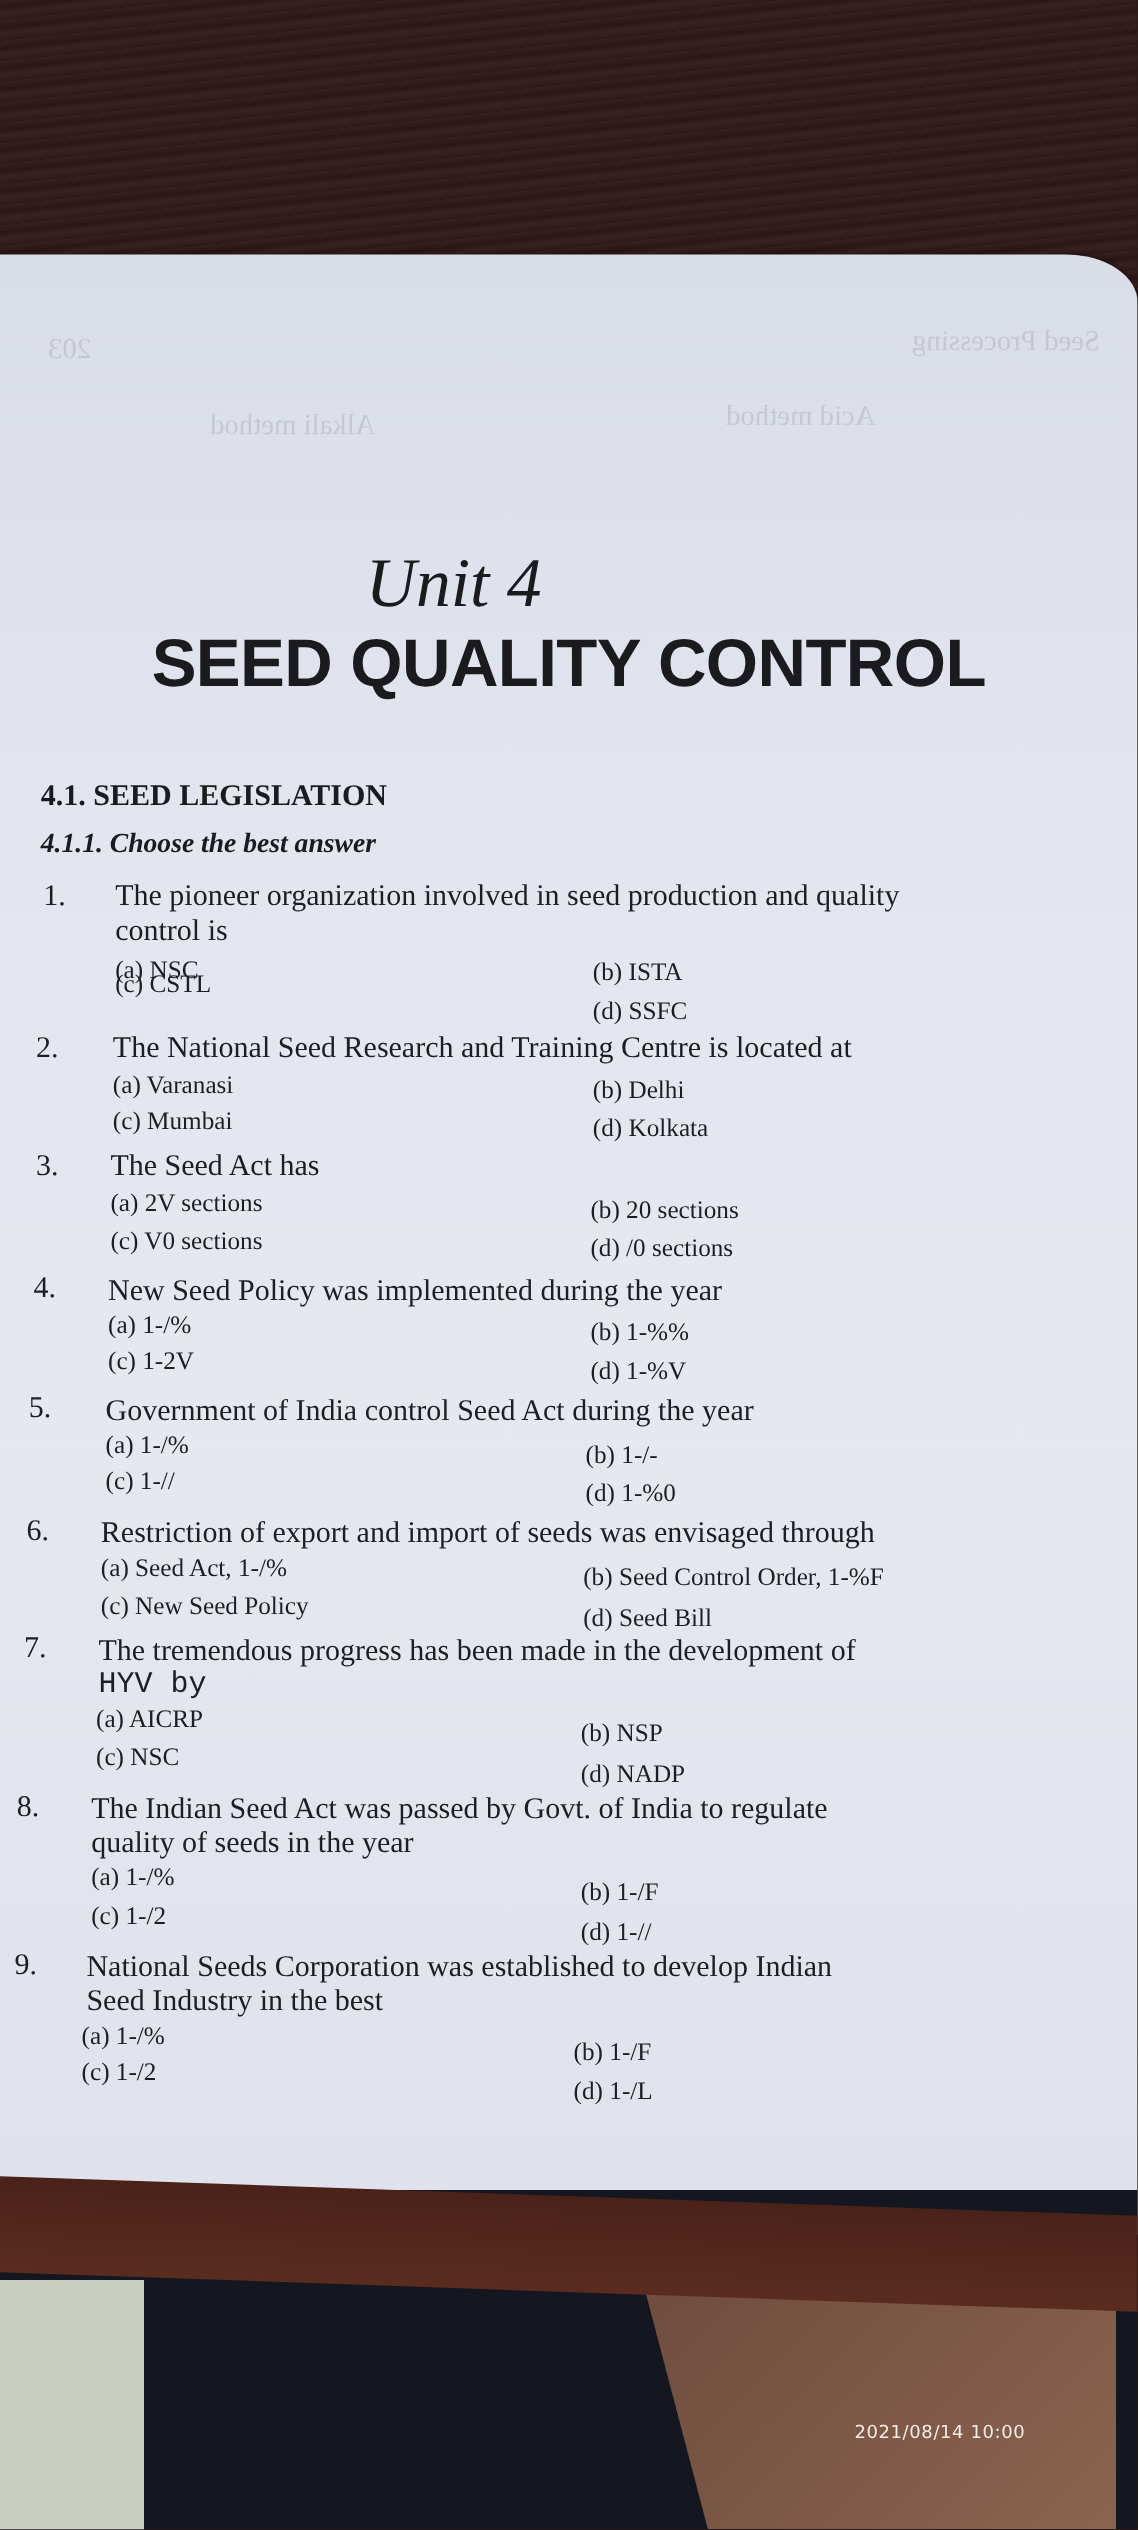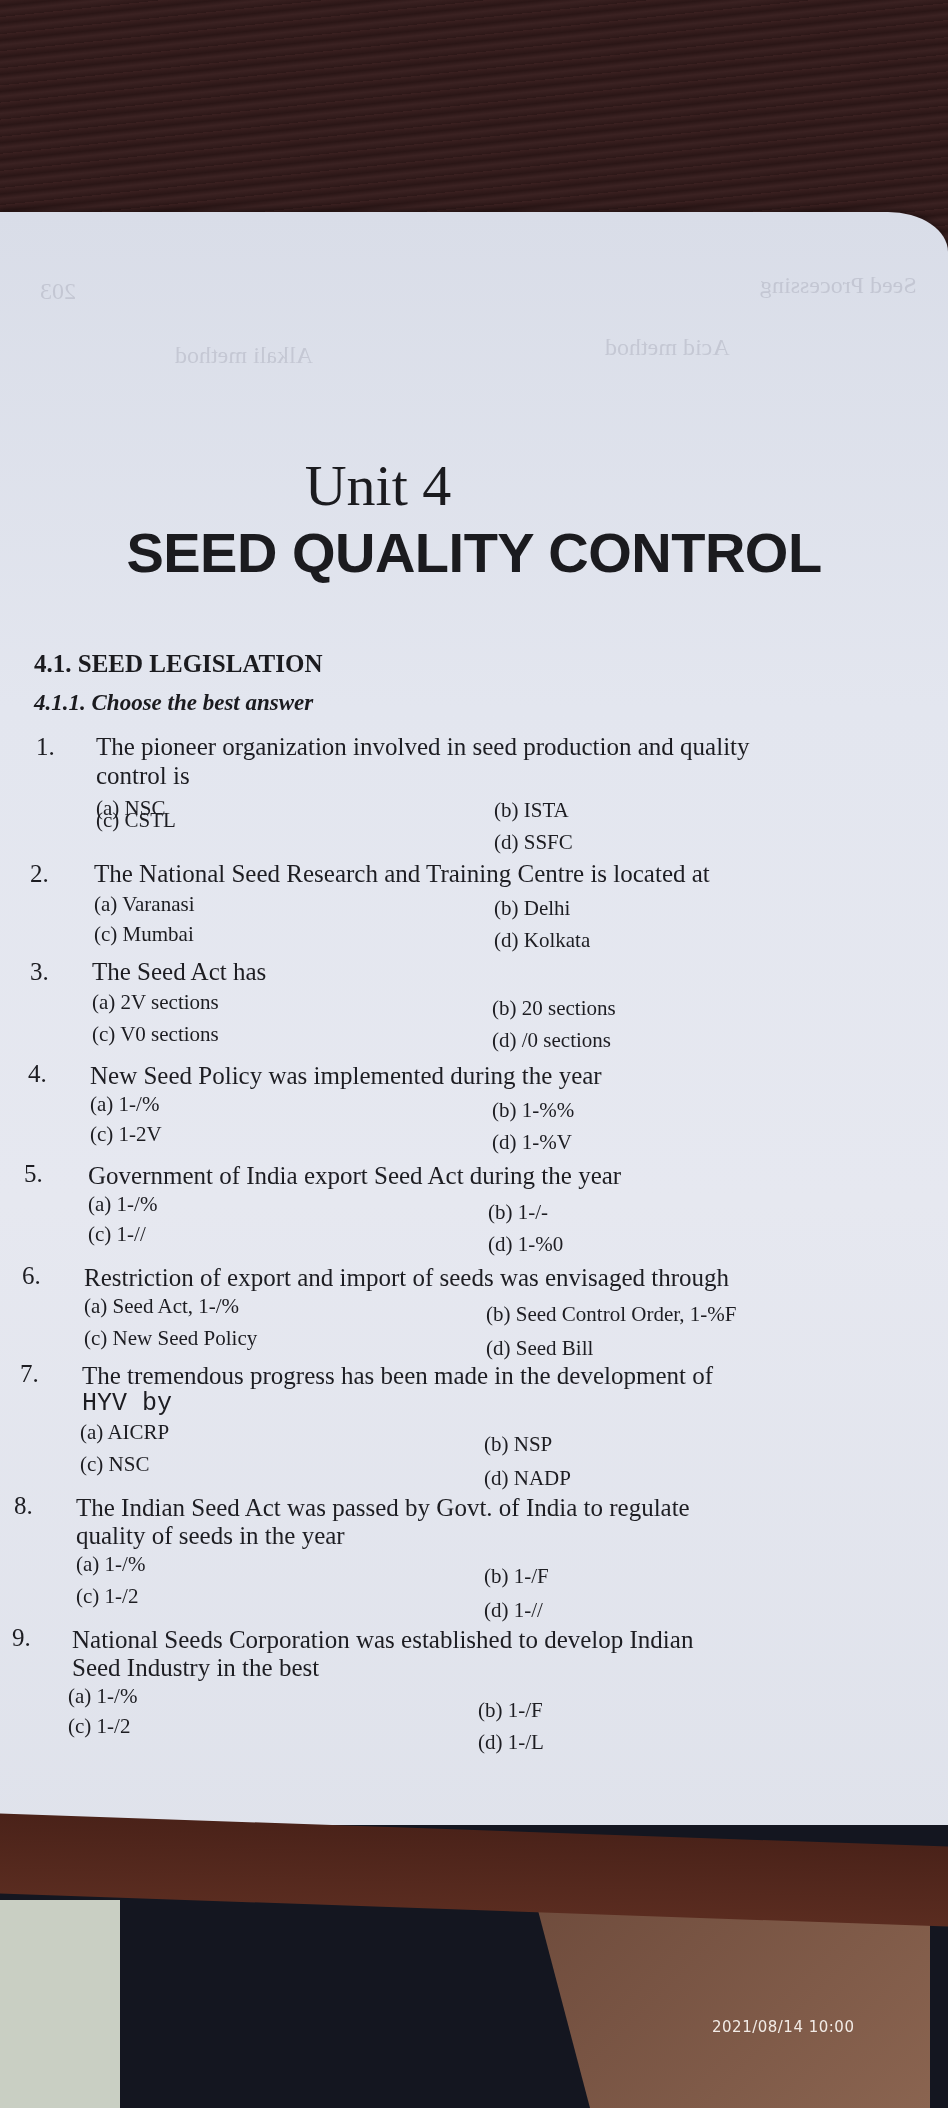--- a/index.html
+++ b/index.html
@@ -24,7 +24,7 @@
     }
     .unit-title {
       position: absolute; left: 0; width: 756px; top: 452px; text-align: center;
-      font-size: 58px; color: #1b1b1f; letter-spacing: 0px;
+      font-size: 58px; font-style: italic; color: #1b1b1f; letter-spacing: 0px;
     }
     .chapter-title {
       position: absolute; left: 0; width: 948px; top: 520px; text-align: center;

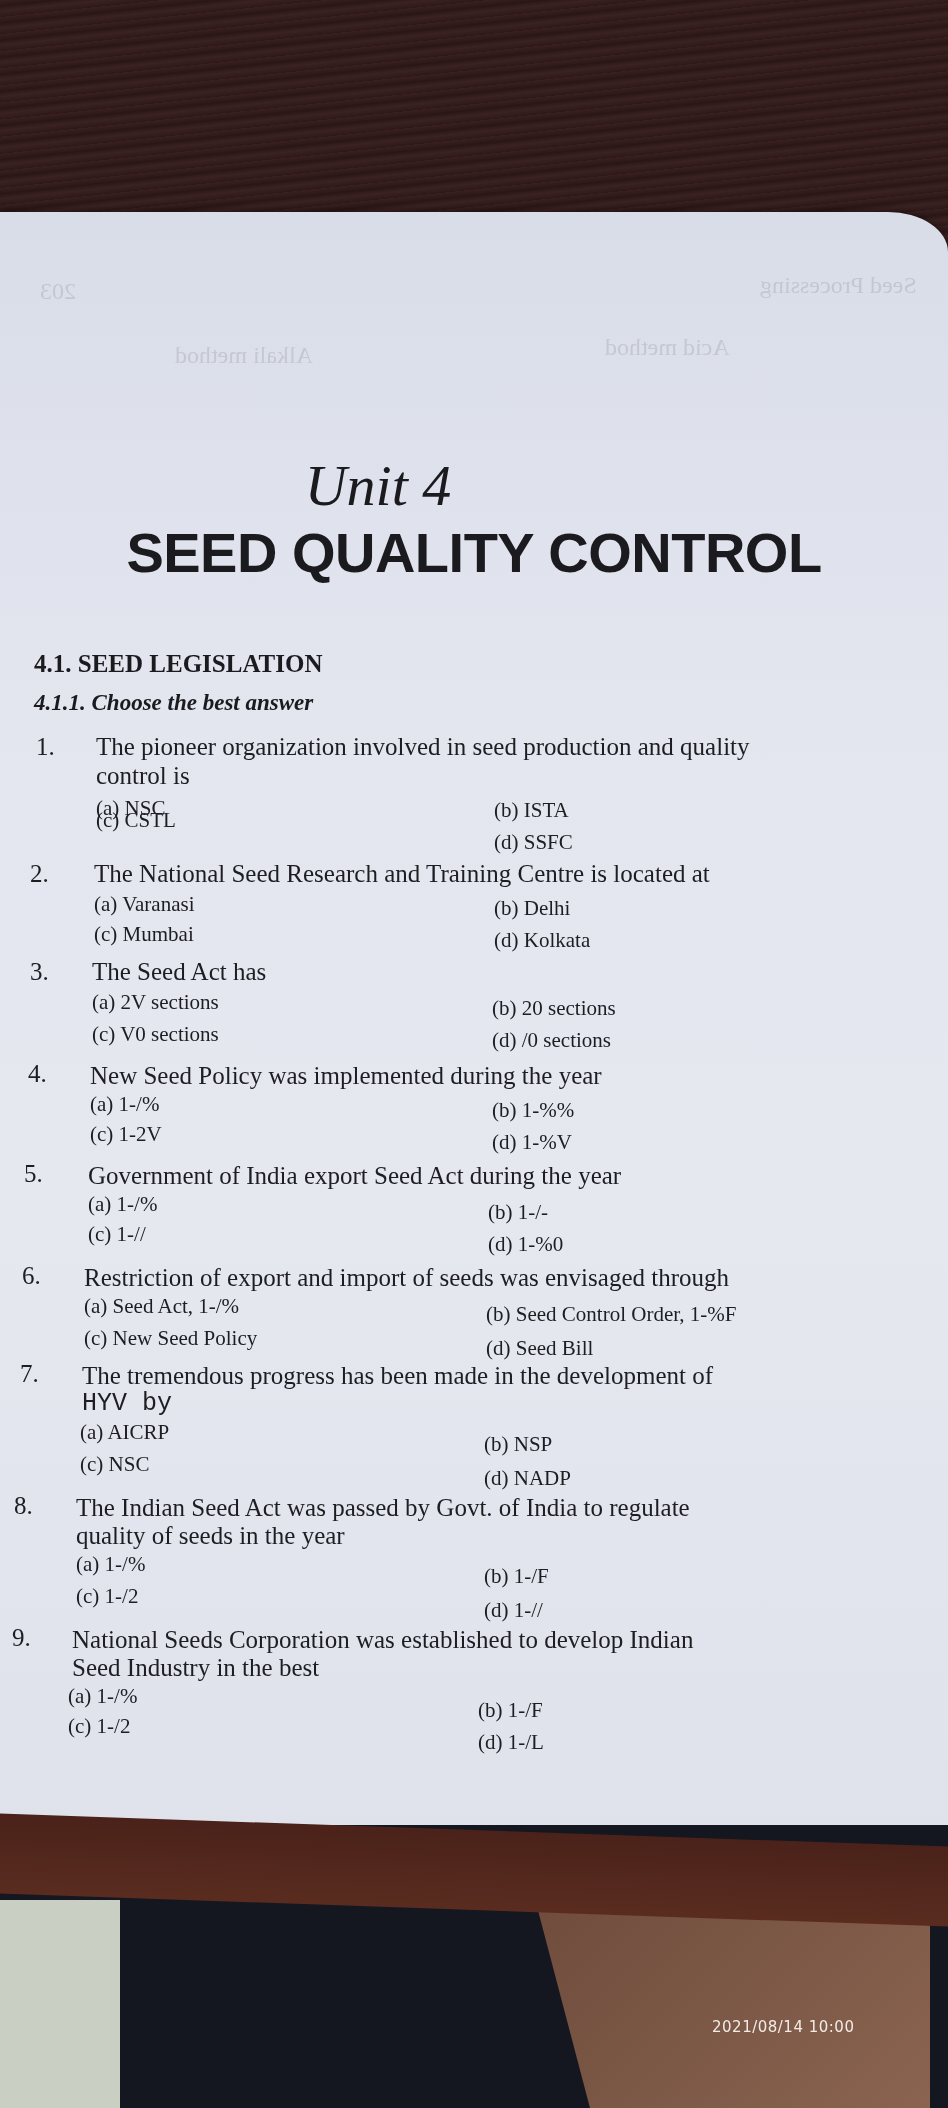--- a/index.html
+++ b/index.html
@@ -121,7 +121,7 @@
 
 <div>
   <span class="q-num" style="left:24px;top:1160px;">5.</span>
-  <span class="q-text" style="left:88px;top:1162px;">Government of India export Seed Act during the year</span>
+  <span class="q-text" style="left:88px;top:1162px;">Government of India control Seed Act during the year</span>
   <span class="opt" style="left:88px;top:1192px;">(a) 1-/%</span>
   <span class="opt" style="left:488px;top:1200px;">(b) 1-/-</span>
   <span class="opt" style="left:88px;top:1222px;">(c) 1-//</span>

